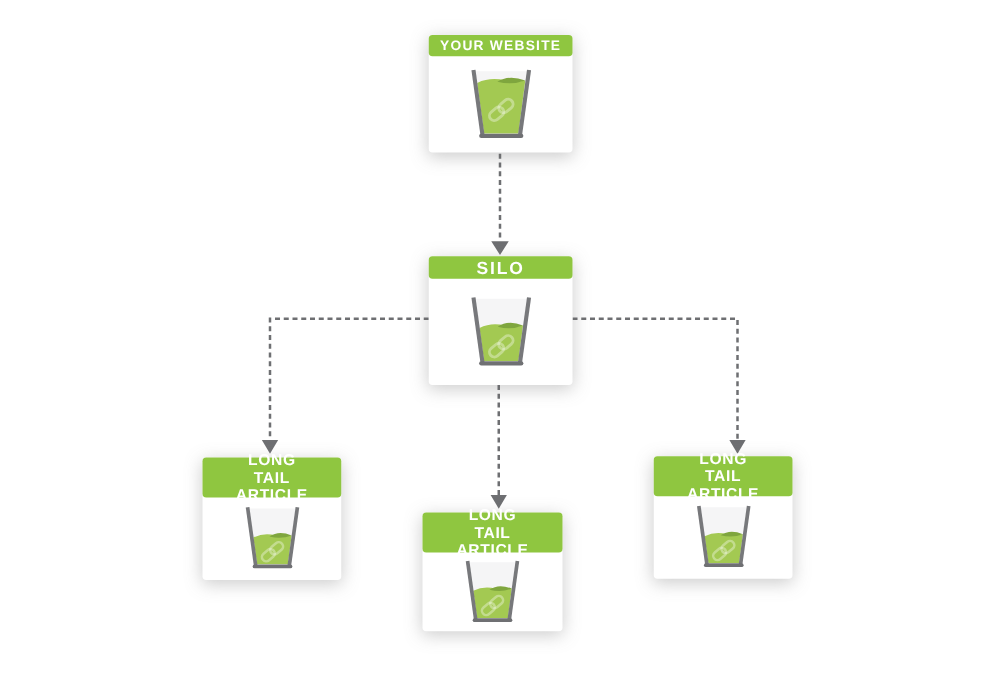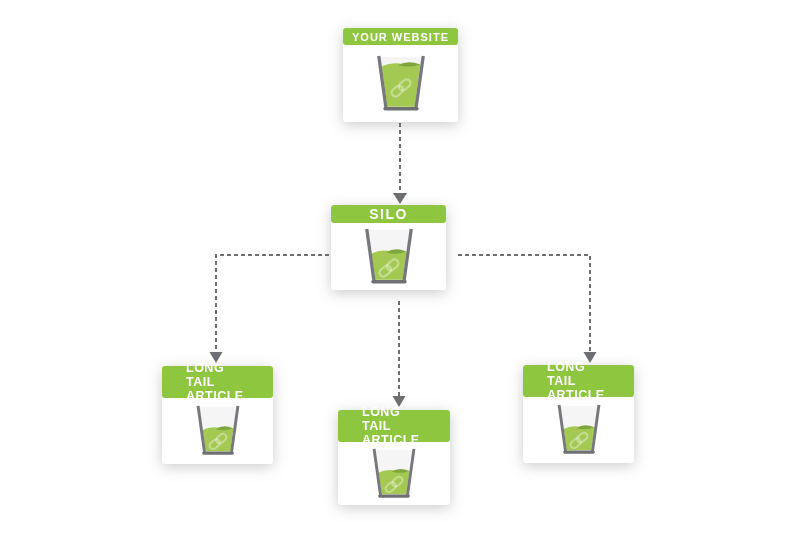--- a/index.html
+++ b/index.html
@@ -16,7 +16,7 @@
     display:flex;flex-direction:column;
   }
   .card-header{
-    background:#8fc640;color:#ffffff;font-weight:bold;text-align:left;
+    background:#8fc640;color:#ffffff;font-weight:bold;text-align:center;
     border-radius:3px;display:flex;align-items:center;justify-content:center;
     text-transform:uppercase;
   }

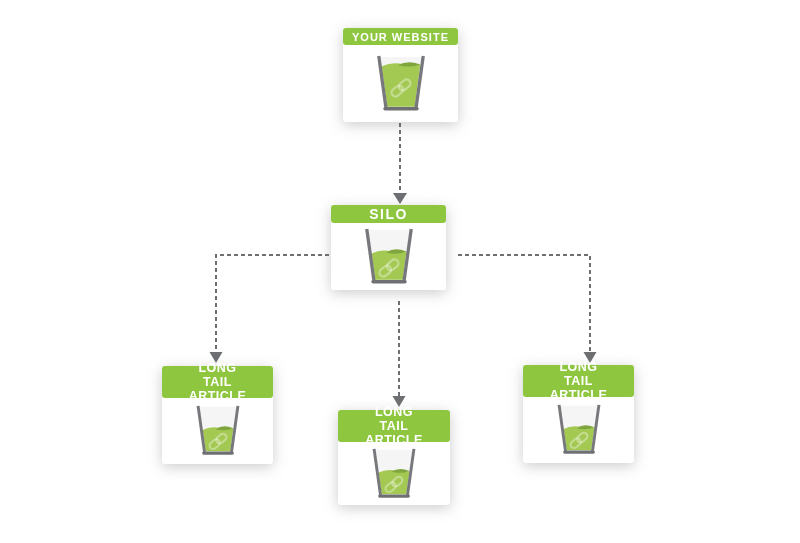--- a/index.html
+++ b/index.html
@@ -65,7 +65,7 @@
     </div>
   </div>
 
-  <div class="card" style="left:331px;top:205px;width:115px;height:85px">
+  <div class="card" style="left:343px;top:205px;width:115px;height:103px">
     <div class="card-header h-silo">SILO</div>
     <div class="glass">
       <div class="glass-box"><svg width="100%" height="100%" viewBox="0 0 60 62" preserveAspectRatio="xMidYMid meet">

